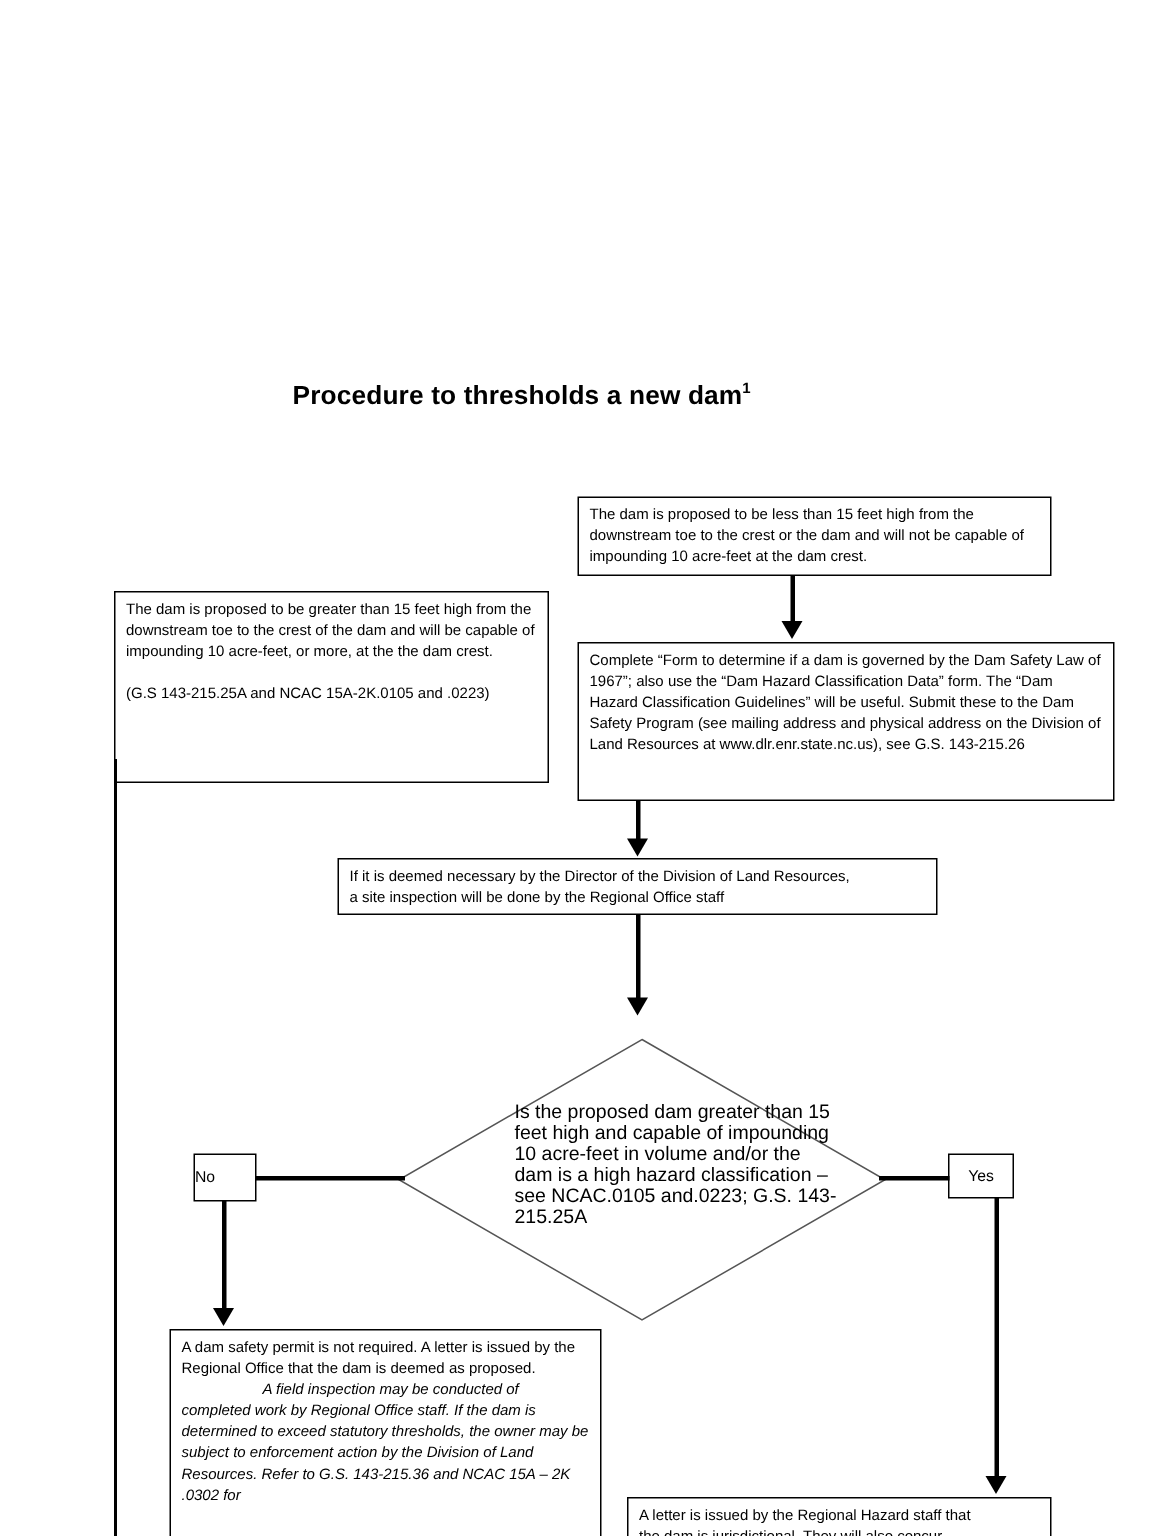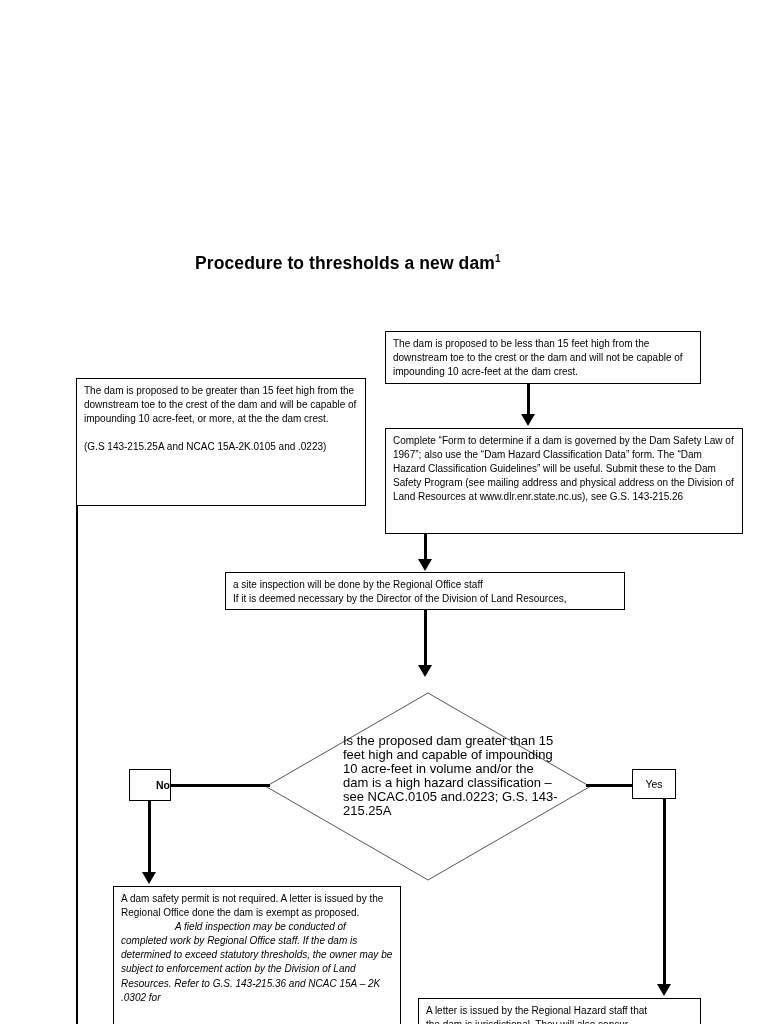--- a/index.html
+++ b/index.html
@@ -64,7 +64,7 @@
     width: 316px; height: 53px;
   }
   #box-greater-than-15 {
-    left: 76px; top: 378px;
+    left: 76px; top: 394px;
     width: 290px; height: 128px;
   }
   #box-complete-form {

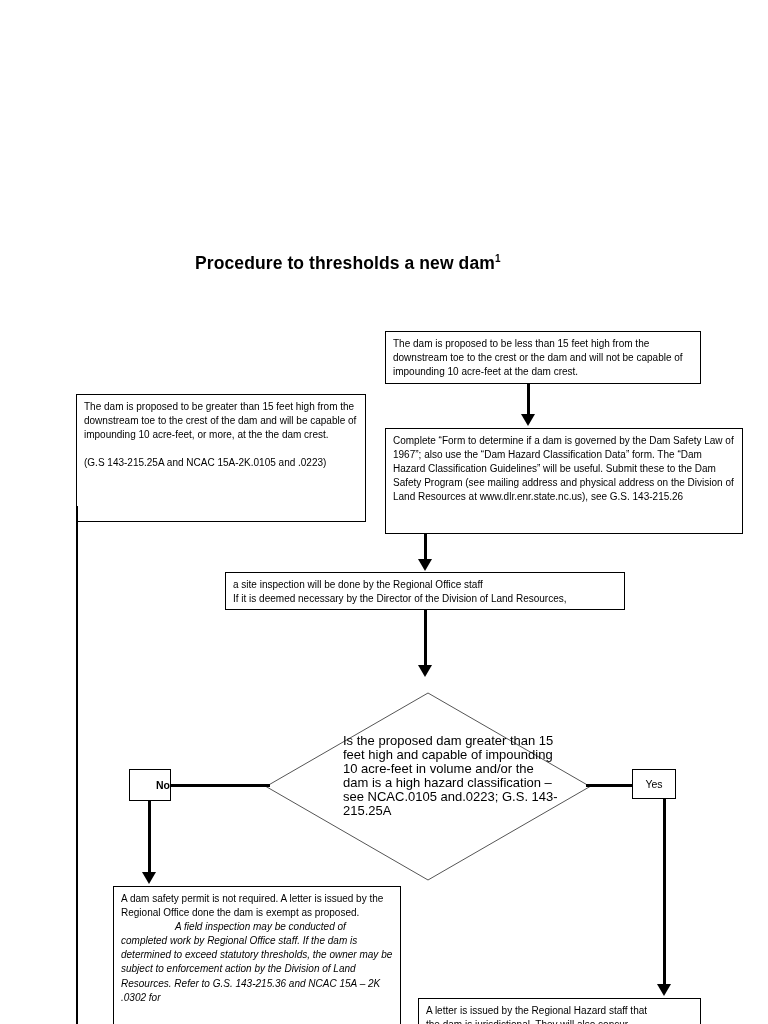--- a/index.html
+++ b/index.html
@@ -162,8 +162,8 @@
   </div>
 
   <div class="node" id="box-site-inspection">
+    <p>If it is deemed necessary by the Director of the Division of Land Resources,</p>
     <p>a site inspection will be done by the Regional Office staff</p>
-    <p>If it is deemed necessary by the Director of the Division of Land Resources,</p>
   </div>
 
   <div id="decision-diamond">

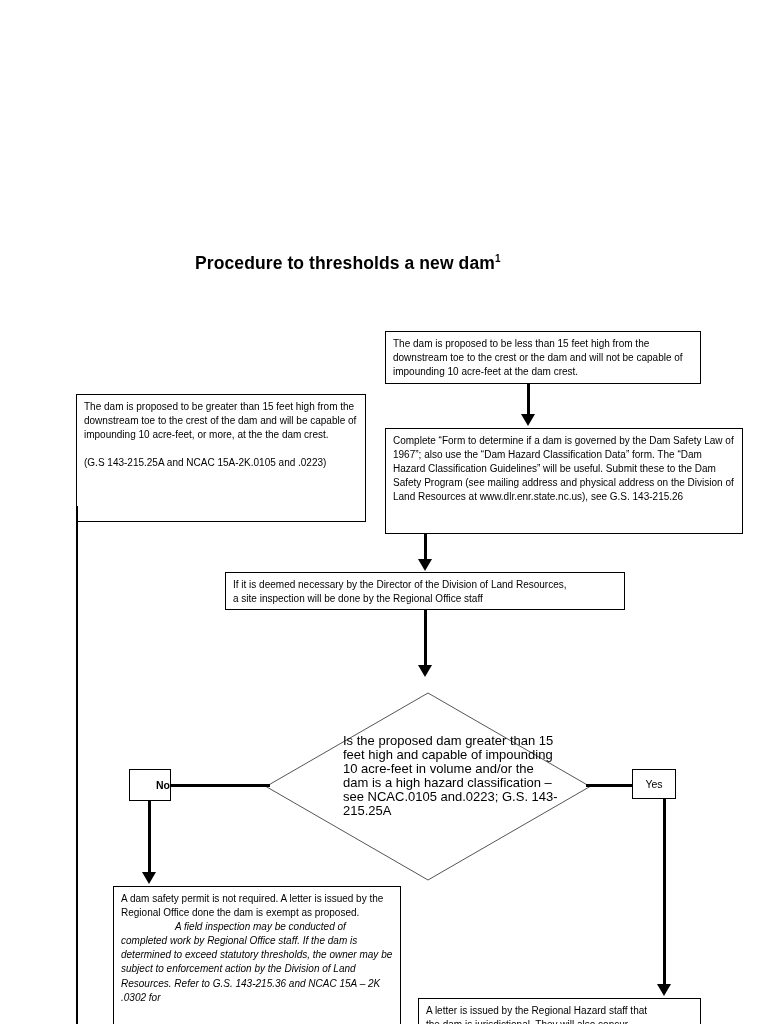--- a/index.html
+++ b/index.html
@@ -79,9 +79,8 @@
     left: 129px; top: 769px;
     width: 42px; height: 32px;
     padding: 0;
-    display: flex; align-items: center; justify-content: flex-end;
+    display: flex; align-items: center; justify-content: flex-start;
     font-size: 10.5px;
-    font-weight: bold;
   }
   #box-yes {
     left: 632px; top: 769px;

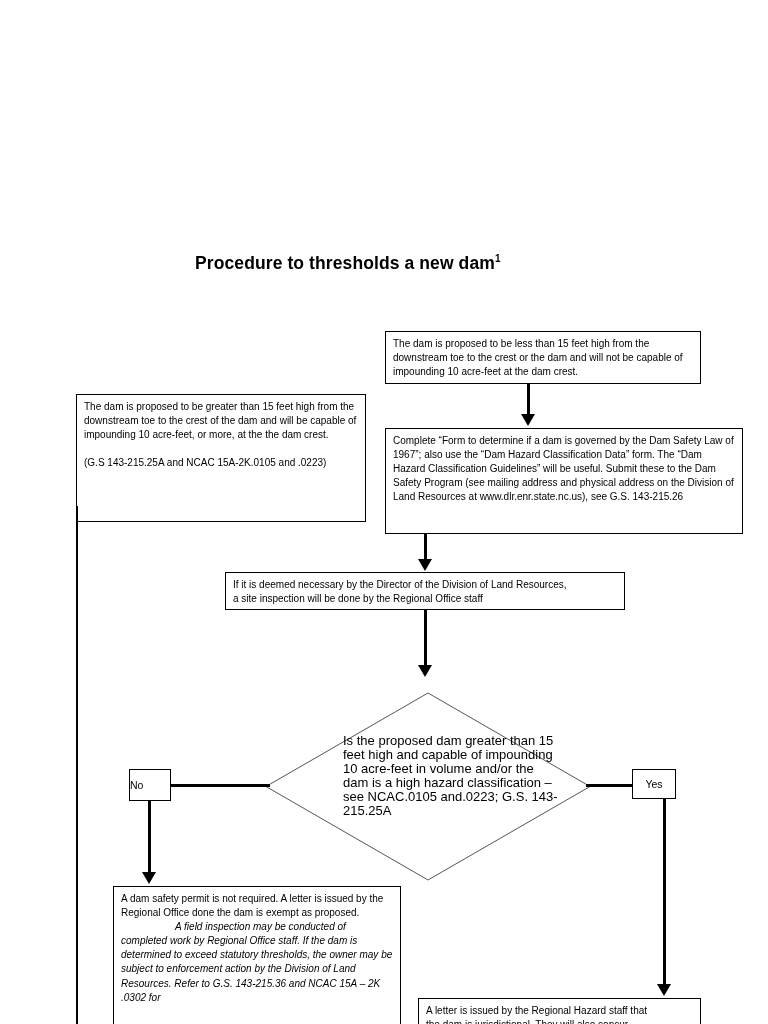--- a/index.html
+++ b/index.html
@@ -180,7 +180,7 @@
   </div>
 
   <div class="node" id="box-no-result">
-    <p>A dam safety permit is not required.  A  letter is issued by the Regional Office done the dam is exempt as proposed.</p>
+    <p>A dam safety permit is not required.  A  letter is issued by the Regional Office that the dam is deemed as proposed.</p>
     <p class="indent">A field inspection may be conducted of completed work by Regional Office staff. If the dam is determined to exceed statutory thresholds, the owner may be subject to enforcement action by the Division of Land Resources. Refer to G.S. 143-215.36 and NCAC 15A – 2K .0302 for</p>
   </div>
 

